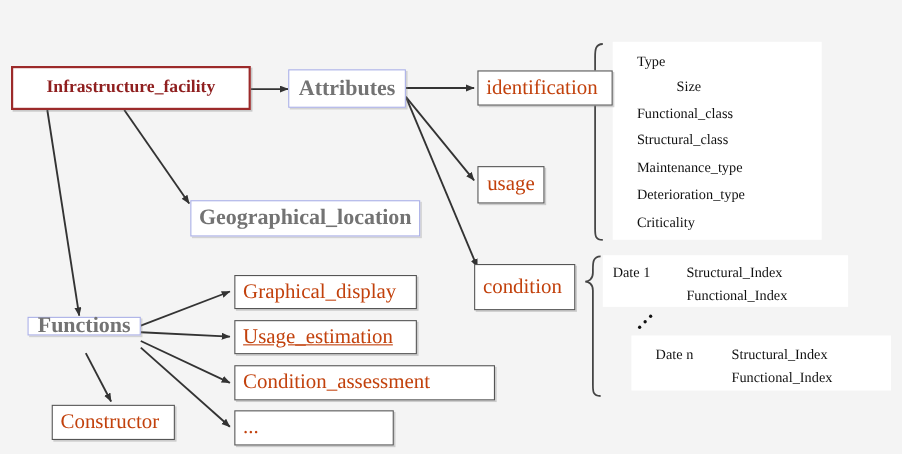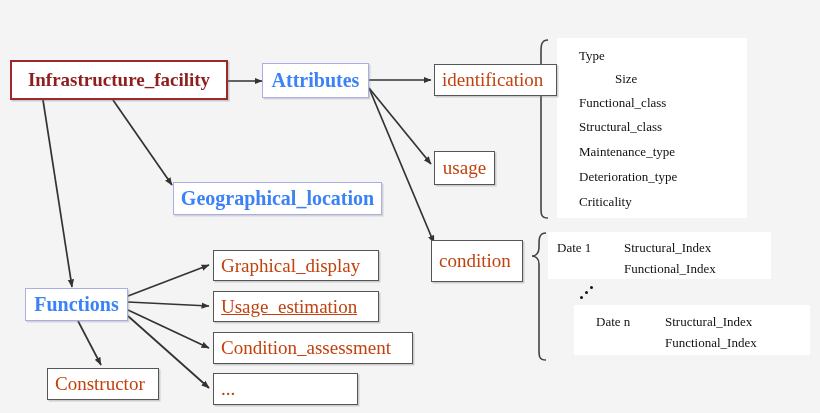--- a/index.html
+++ b/index.html
@@ -47,7 +47,7 @@
     border: 2.5px solid #9c2a2a;
     color: #8f1f1f;
     font-weight: bold;
-    font-size: 19px;
+    font-size: 16px;
     padding: 0 8px;
     justify-content: center;
     box-shadow: 1.5px 1.5px 0 rgba(120,120,120,0.35);

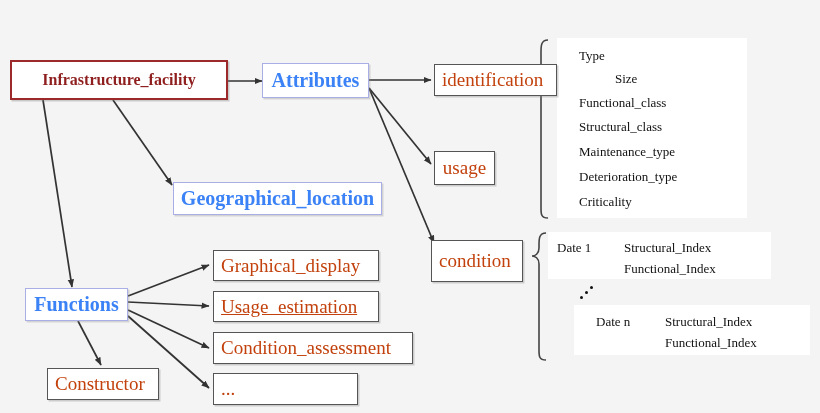--- a/index.html
+++ b/index.html
@@ -54,7 +54,7 @@
   }
   .node-blue {
     border: 1.8px solid #a9aee6;
-    color: #3b82f6;
+    color: #737373;
     font-weight: bold;
     font-size: 20px;
     padding: 0 8px;

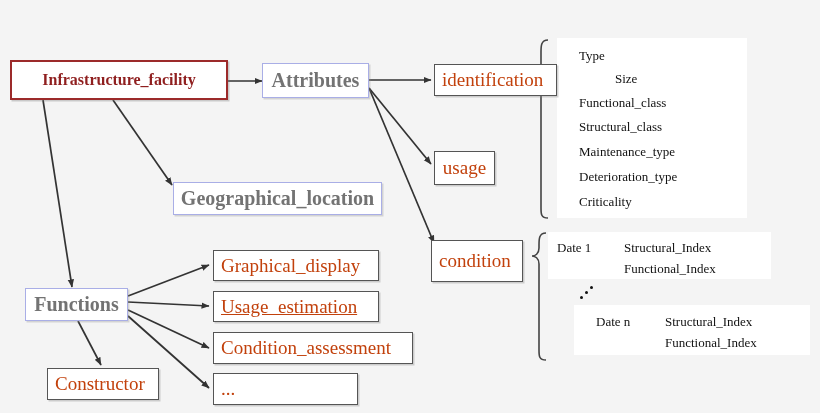--- a/index.html
+++ b/index.html
@@ -142,7 +142,7 @@
     <span>Geographical_location</span>
   </div>
 
-  <div class="node node-blue" style="left:25px; top:288px; width:103px; height:33px;">
+  <div class="node node-blue" style="left:25px; top:288px; width:103px; height:17px;">
     <span>Functions</span>
   </div>
 

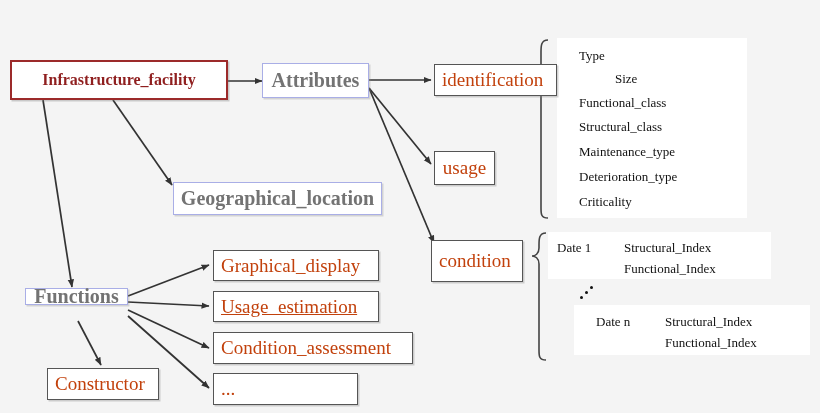--- a/index.html
+++ b/index.html
@@ -166,7 +166,7 @@
     <span>Usage_estimation</span>
   </div>
 
-  <div class="node node-plain shadowed" style="left:213px; top:332px; width:200px; height:32px;">
+  <div class="node node-plain shadowed" style="left:213px; top:332px; width:237px; height:32px;">
     <span>Condition_assessment</span>
   </div>
 

